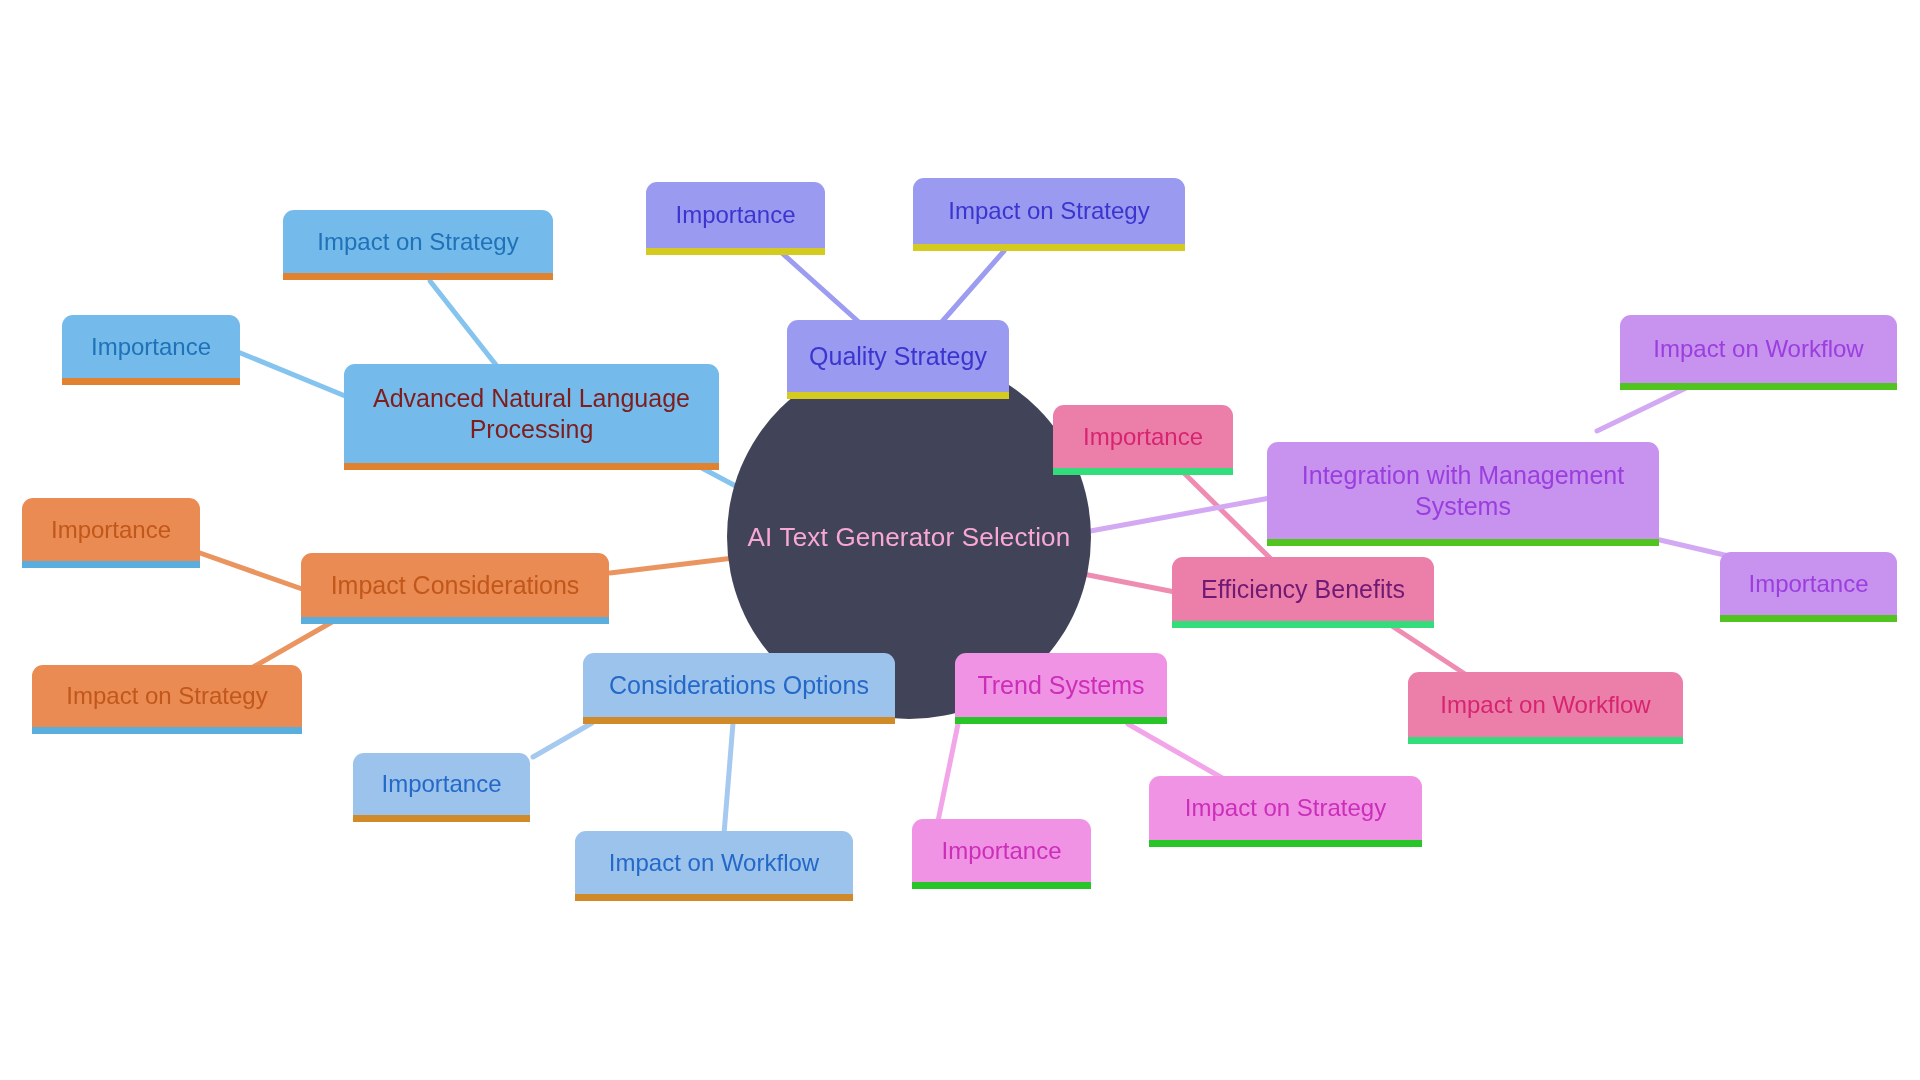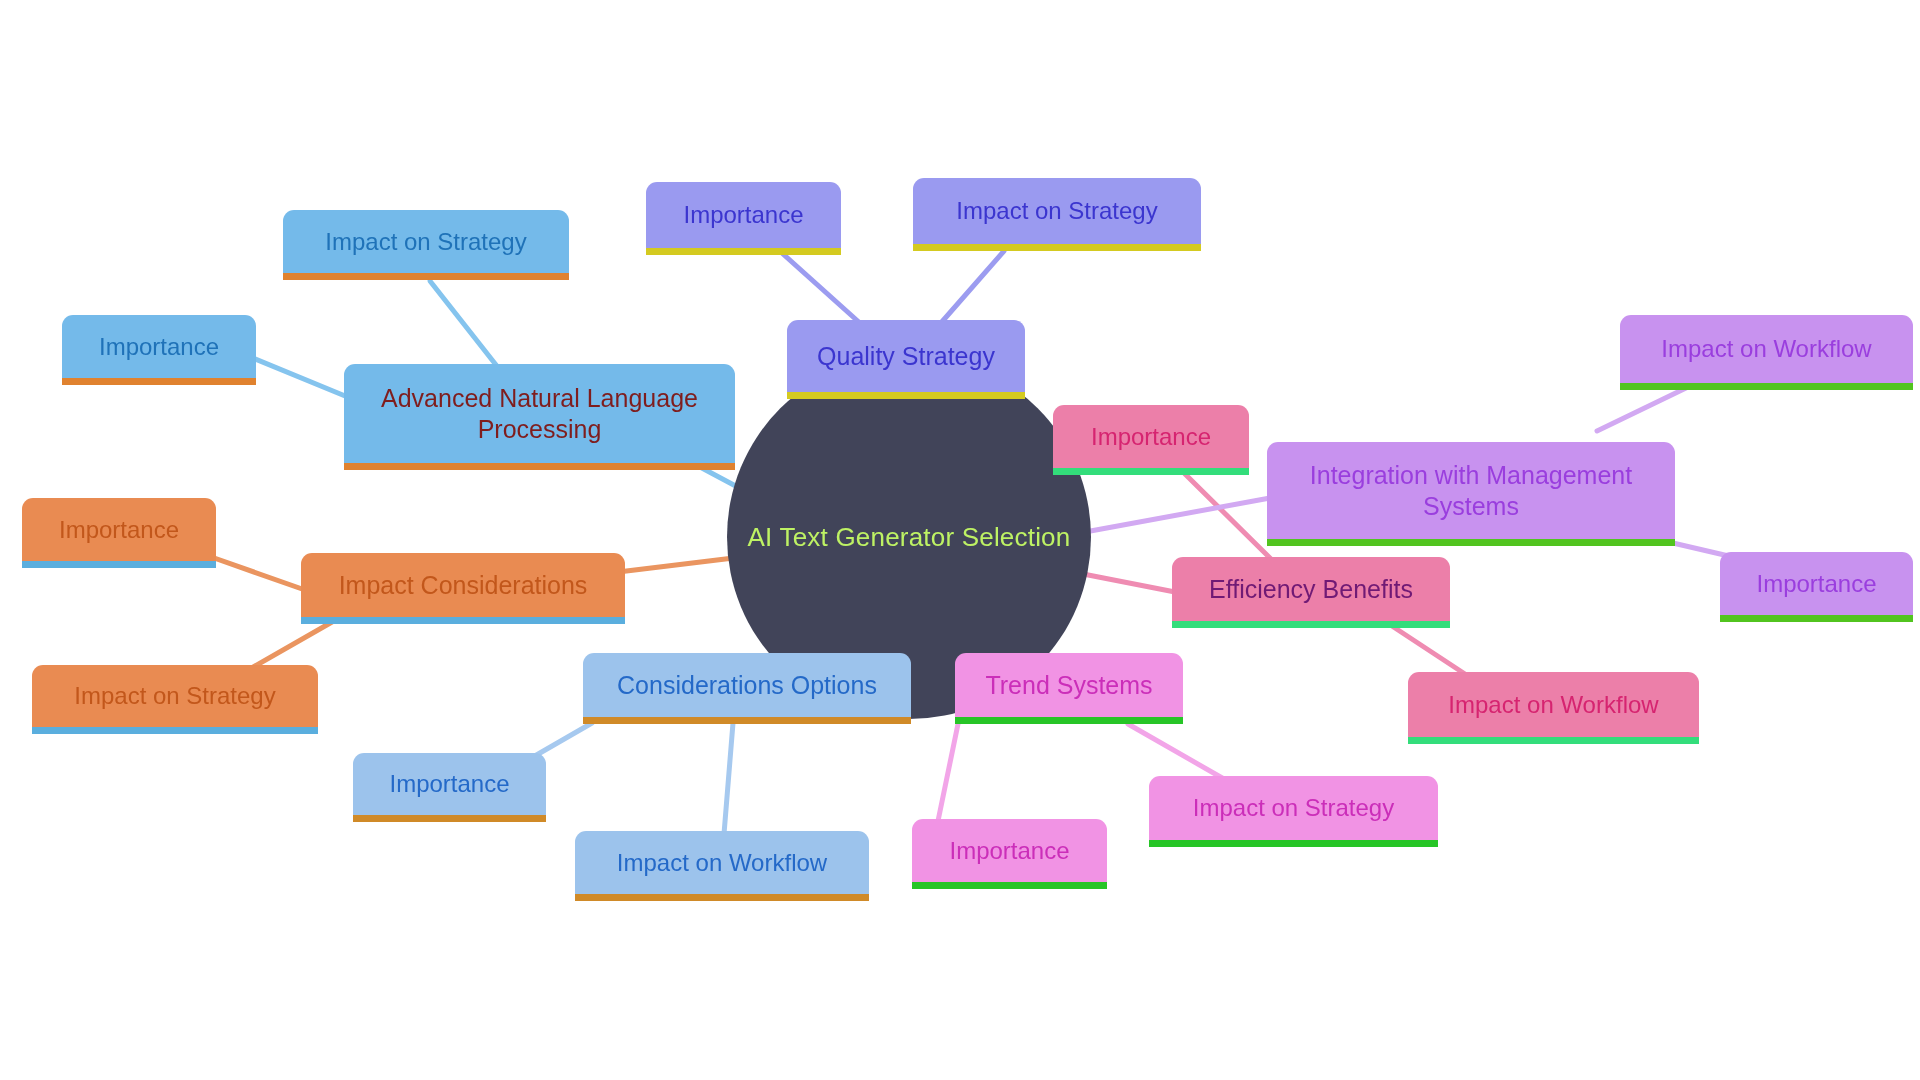--- a/index.html
+++ b/index.html
@@ -28,7 +28,7 @@
     box-sizing:content-box;
     font-size:24px;
     line-height:1.22;
-    padding:0 18px;
+    padding:0 10px;
   }
   .mm-node.root-branch{font-size:25px;}
 </style>

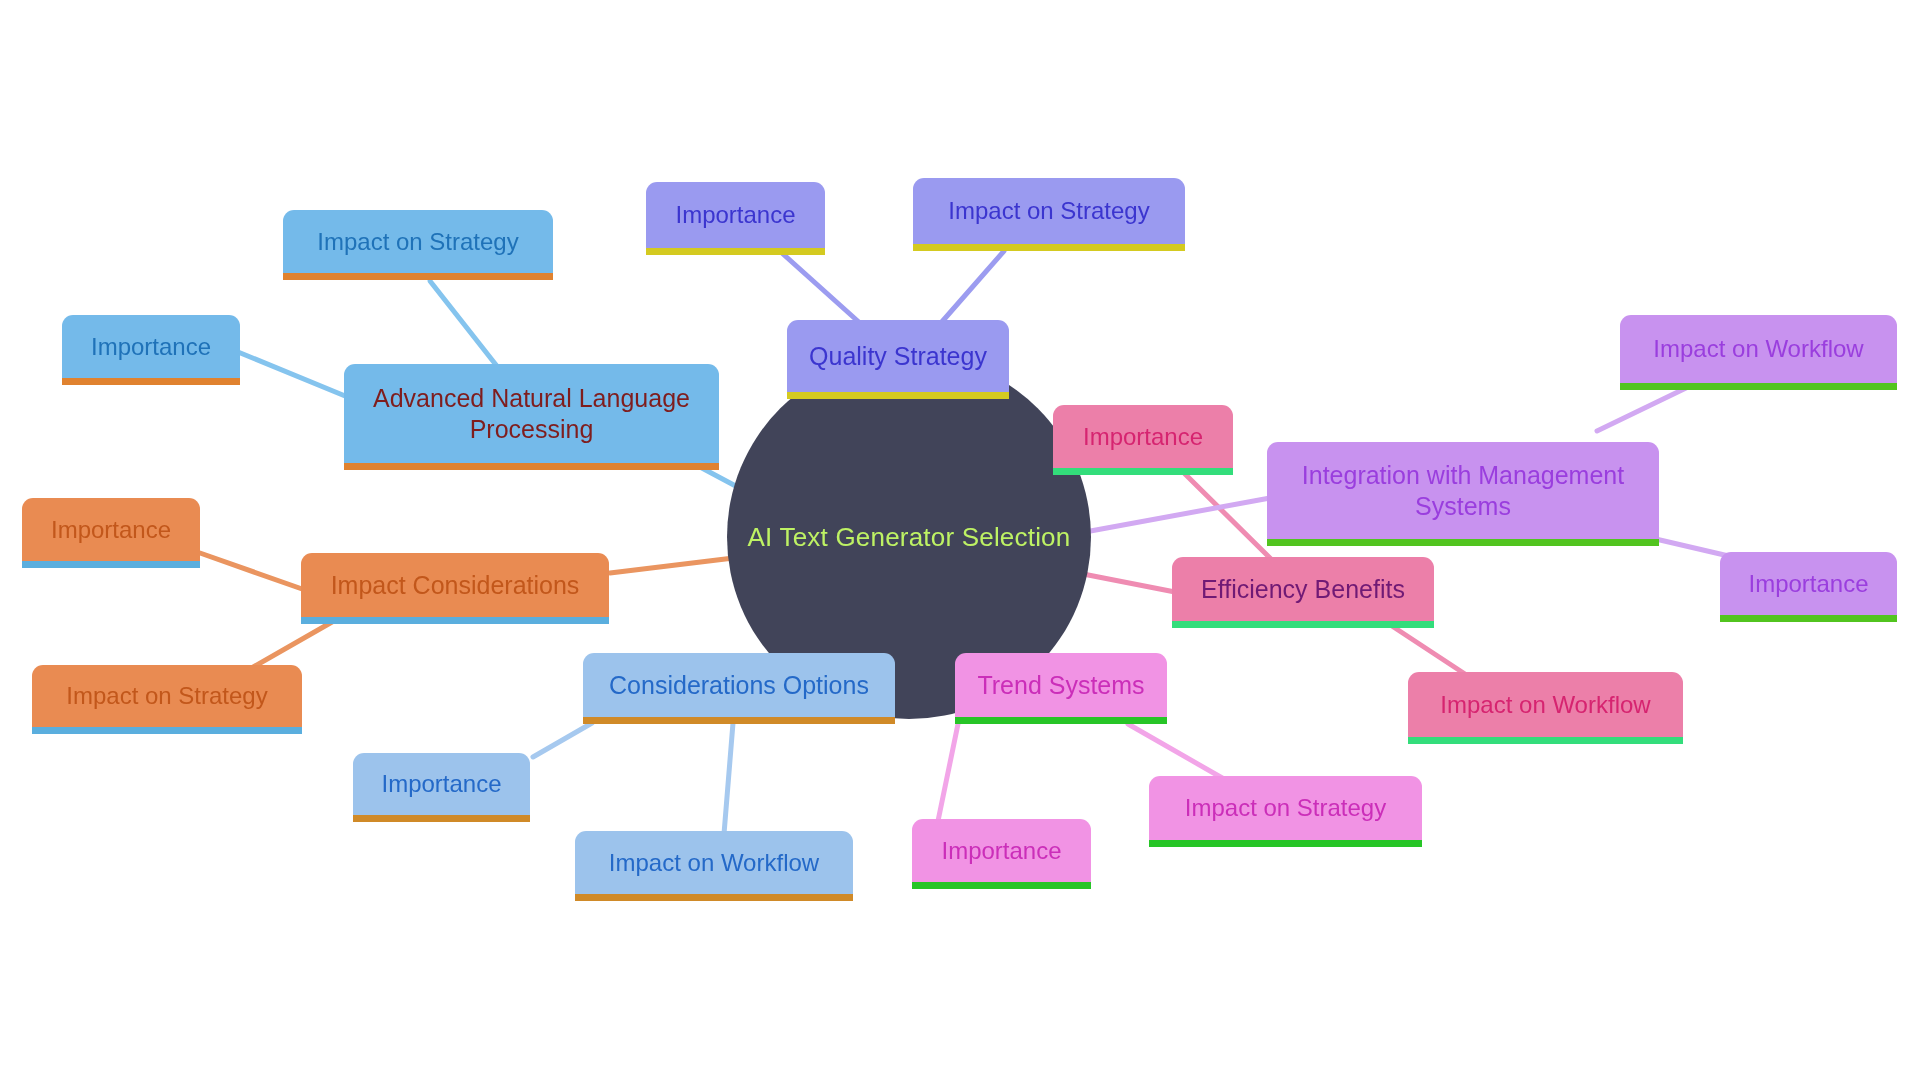--- a/index.html
+++ b/index.html
@@ -56,7 +56,7 @@
       <line x1="1597" y1="431" x2="1686" y2="388" stroke="#d2a9f2" stroke-width="5" stroke-linecap="round"></line>
       <line x1="1630" y1="533" x2="1733" y2="557" stroke="#d2a9f2" stroke-width="5" stroke-linecap="round"></line>
     </svg>
-  <div id="center-node" style="left: 727px; top: 355px; height: 364px; width: 364px; background: rgb(65, 68, 89); color: #bef264;">
+  <div id="center-node" style="left: 727px; top: 355px; height: 364px; width: 364px; background: rgb(65, 68, 89); color: #f9a8d4;">
     <span>AI Text Generator Selection</span>
   </div>
   <div id="nodes">

